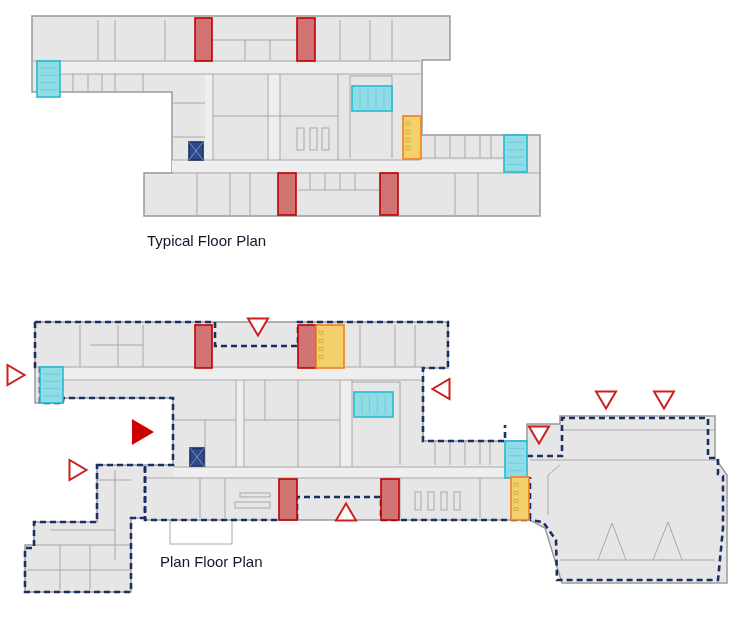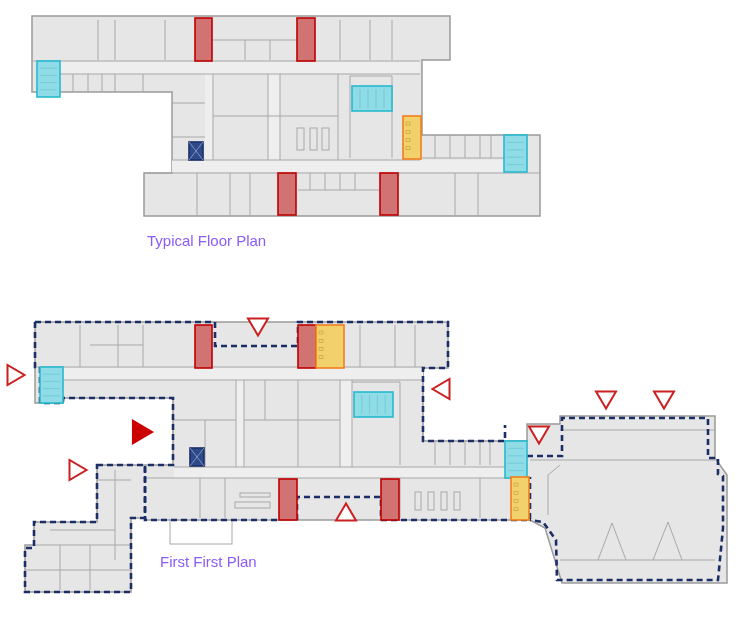--- a/index.html
+++ b/index.html
@@ -6,7 +6,7 @@
   body { width: 750px; height: 626px; position: relative; overflow: hidden;
          font-family: "Liberation Sans", sans-serif; }
   svg { position: absolute; left: 0; top: 0; }
-  .plan-label { position: absolute; font-size: 15px; color: #8b5cf6;
+  .plan-label { position: absolute; font-size: 15px; color: #0f172a;
                 font-family: "Liberation Sans", sans-serif; }
   .bldg { fill: #e6e6e6; stroke: #9a9a9a; stroke-width: 1.5; }
   .wall { stroke: #a8a8a8; stroke-width: 1; fill: none; }

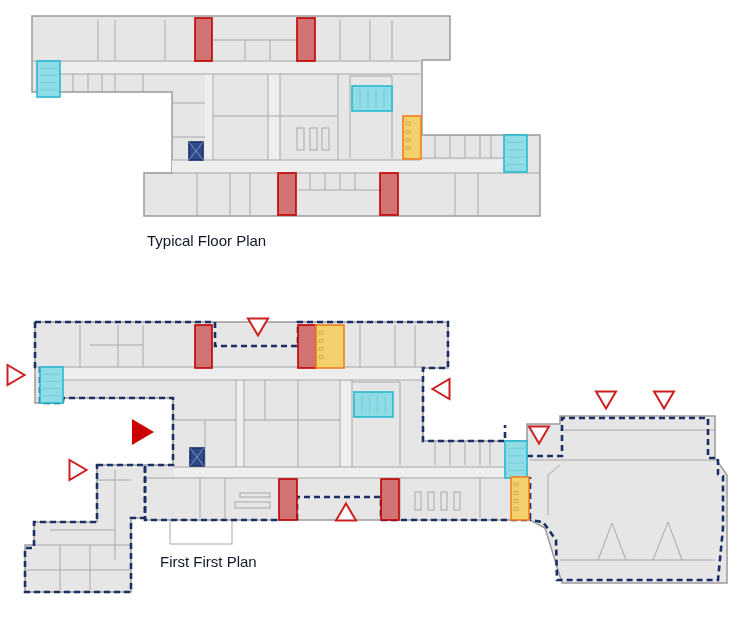--- a/index.html
+++ b/index.html
@@ -241,6 +241,6 @@
 </svg>
 
 <div class="plan-label" style="left:147px; top:232px;">Typical Floor Plan</div>
-<div class="plan-label" style="left:160px; top:553px;">First First Plan</div>
+<div class="plan-label" style="left:160px; top:553px;">Plan Floor Plan</div>
 
 </body></html>

